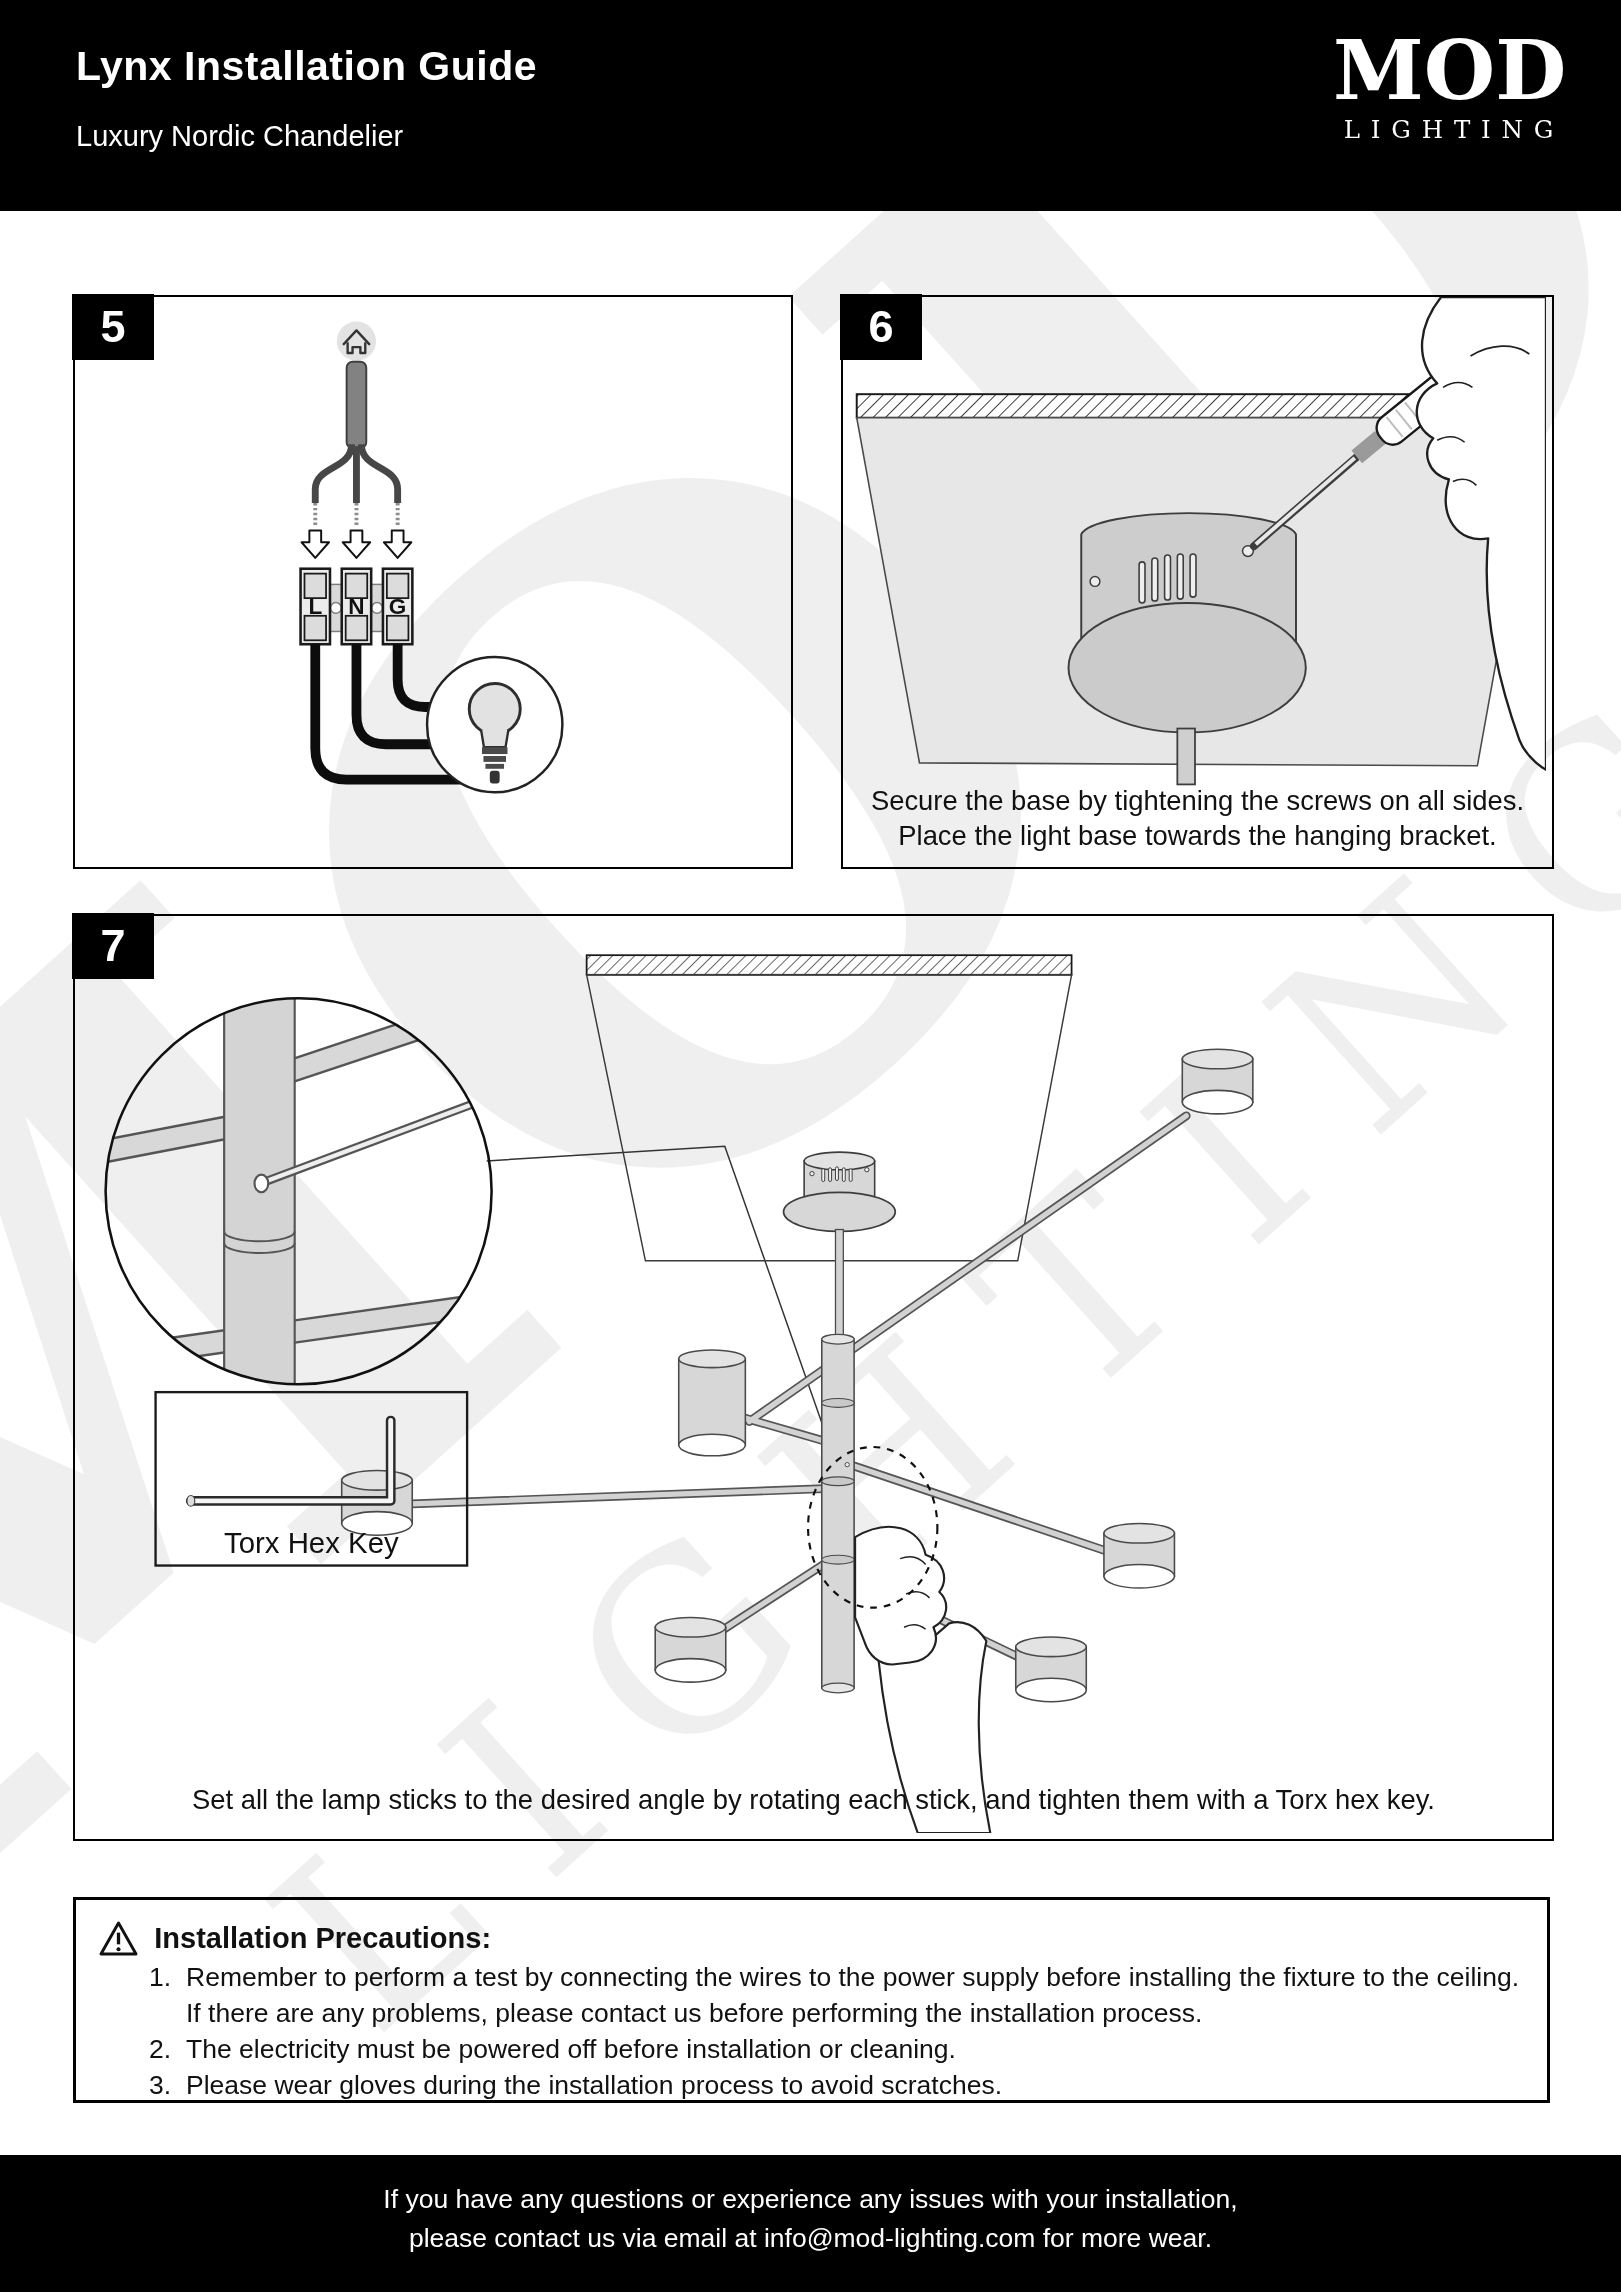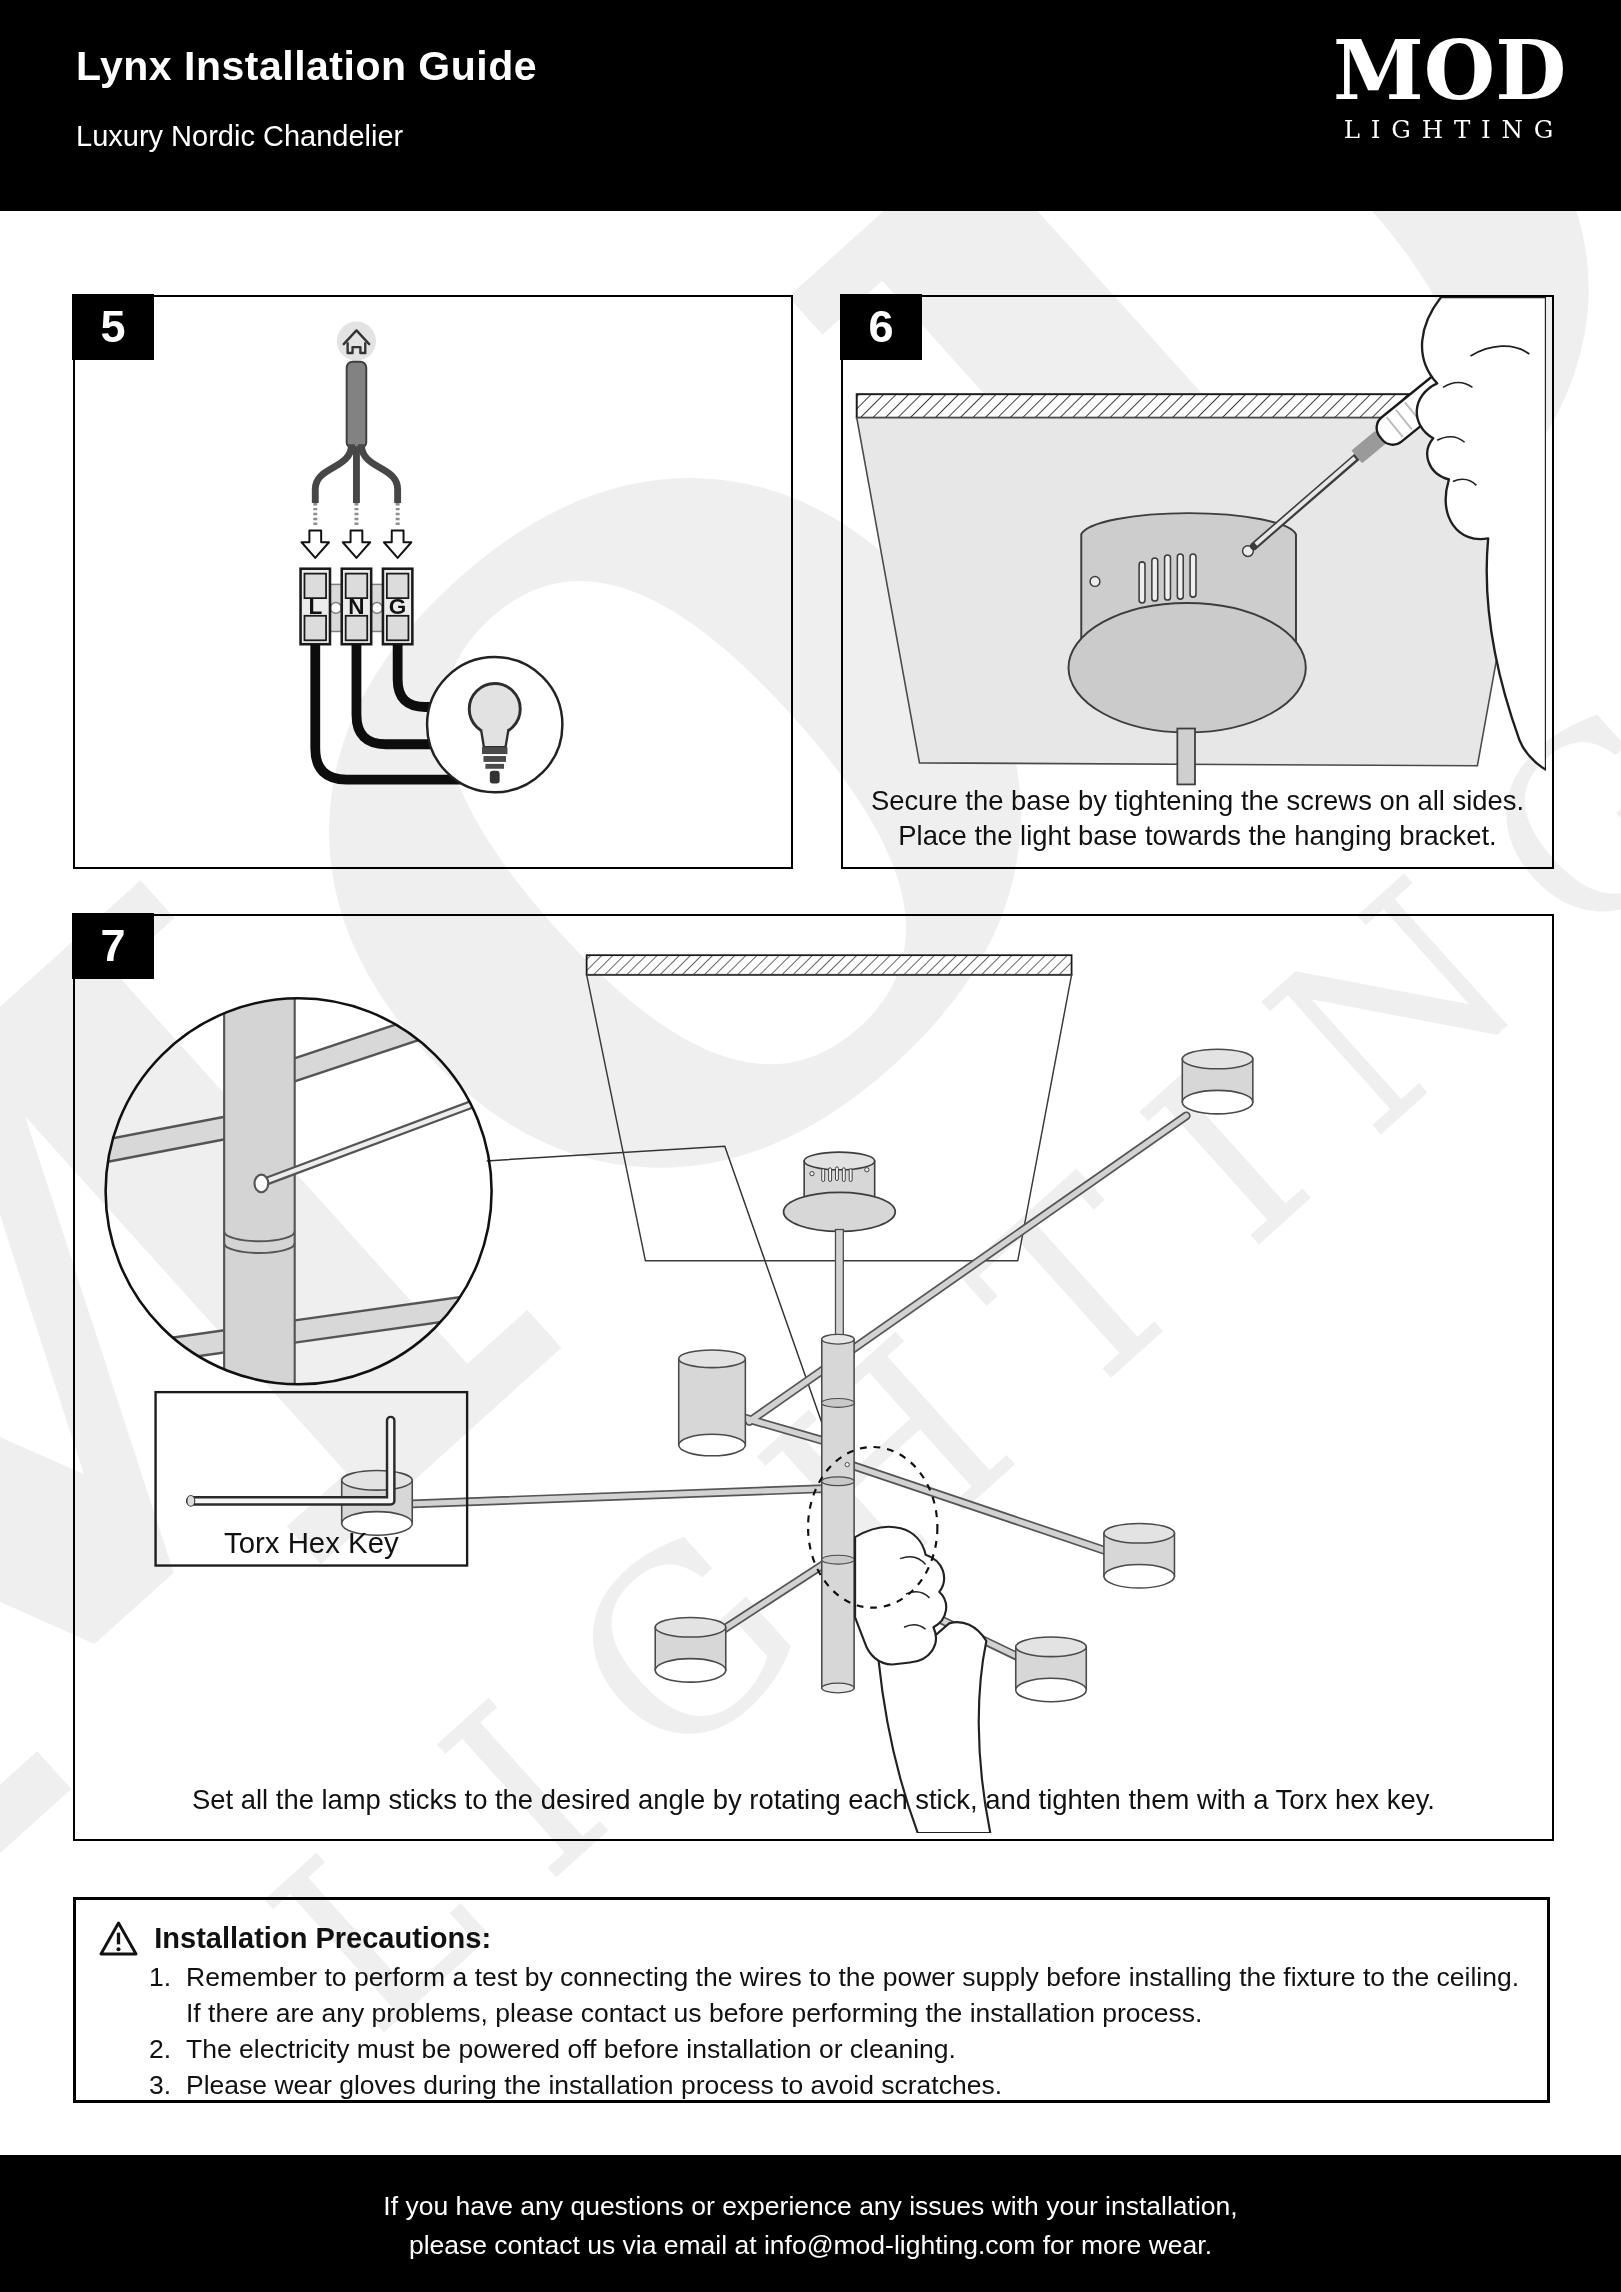--- a/index.html
+++ b/index.html
@@ -26,7 +26,7 @@
   .logo .logo-name { font-size:82px; line-height:1.0; font-weight:bold; }
   .logo .logo-tagline { font-size:24.5px; letter-spacing:10.8px; margin-top:3.9px; padding-left:10.8px; }
   #footer { top:2155px; height:137px; text-align:center; font-size:26.5px; line-height:39px; }
-  #footer .footer-inner { padding-top:32px; }
+  #footer .footer-inner { padding-top:25px; }
   #footer b { font-weight:normal; }
   
   .step-box { position:absolute; border:2.9px solid #000; background:transparent; z-index:1; }

